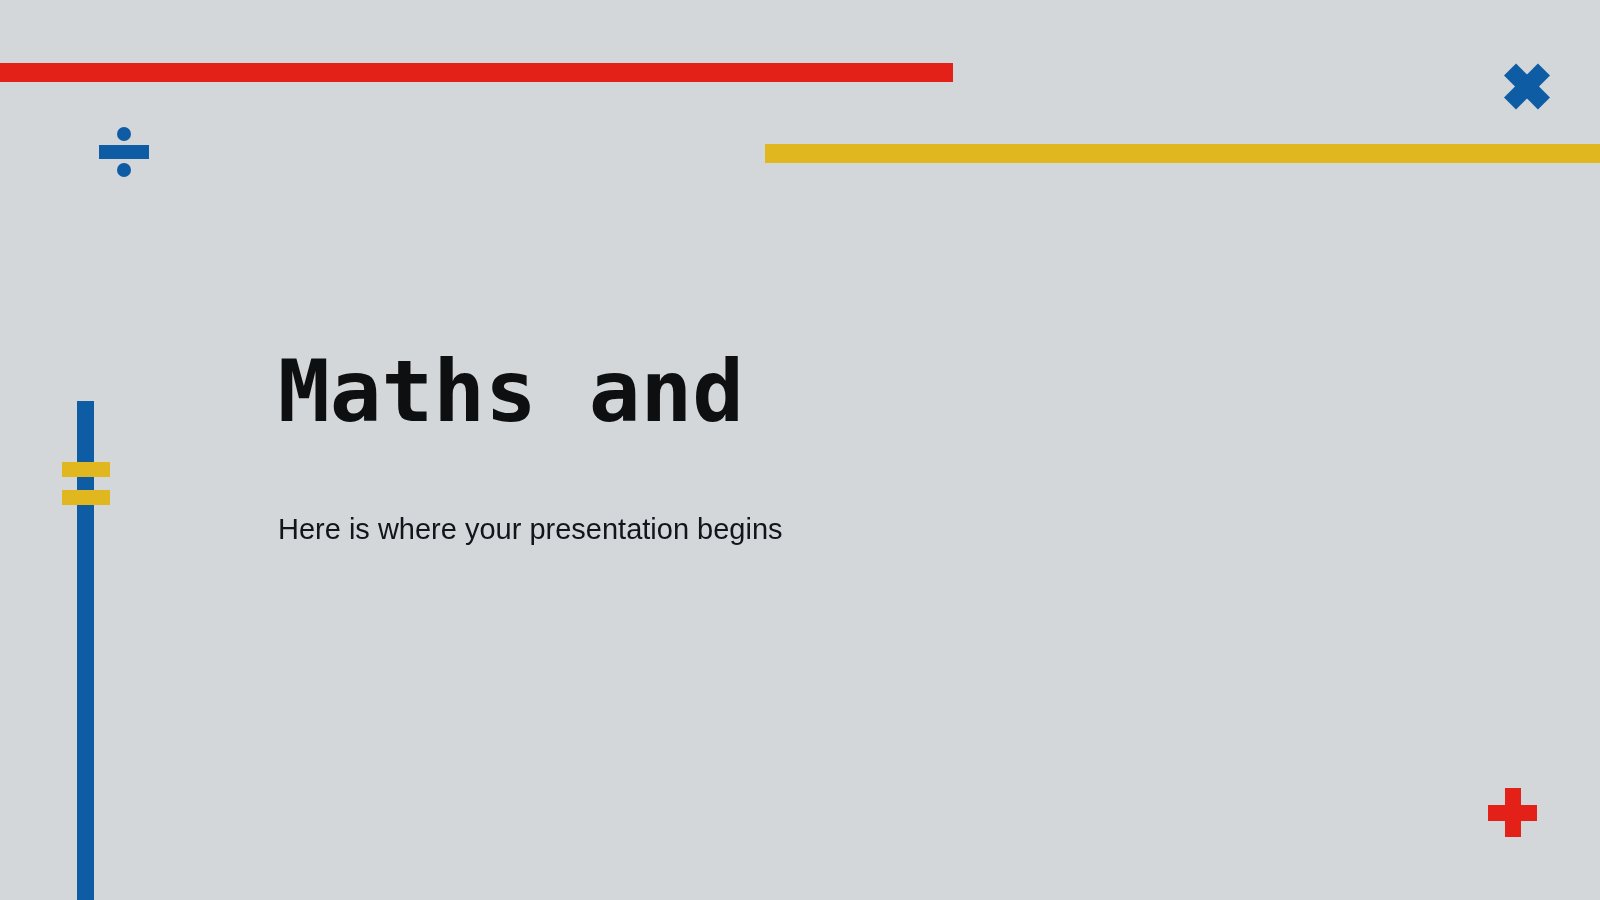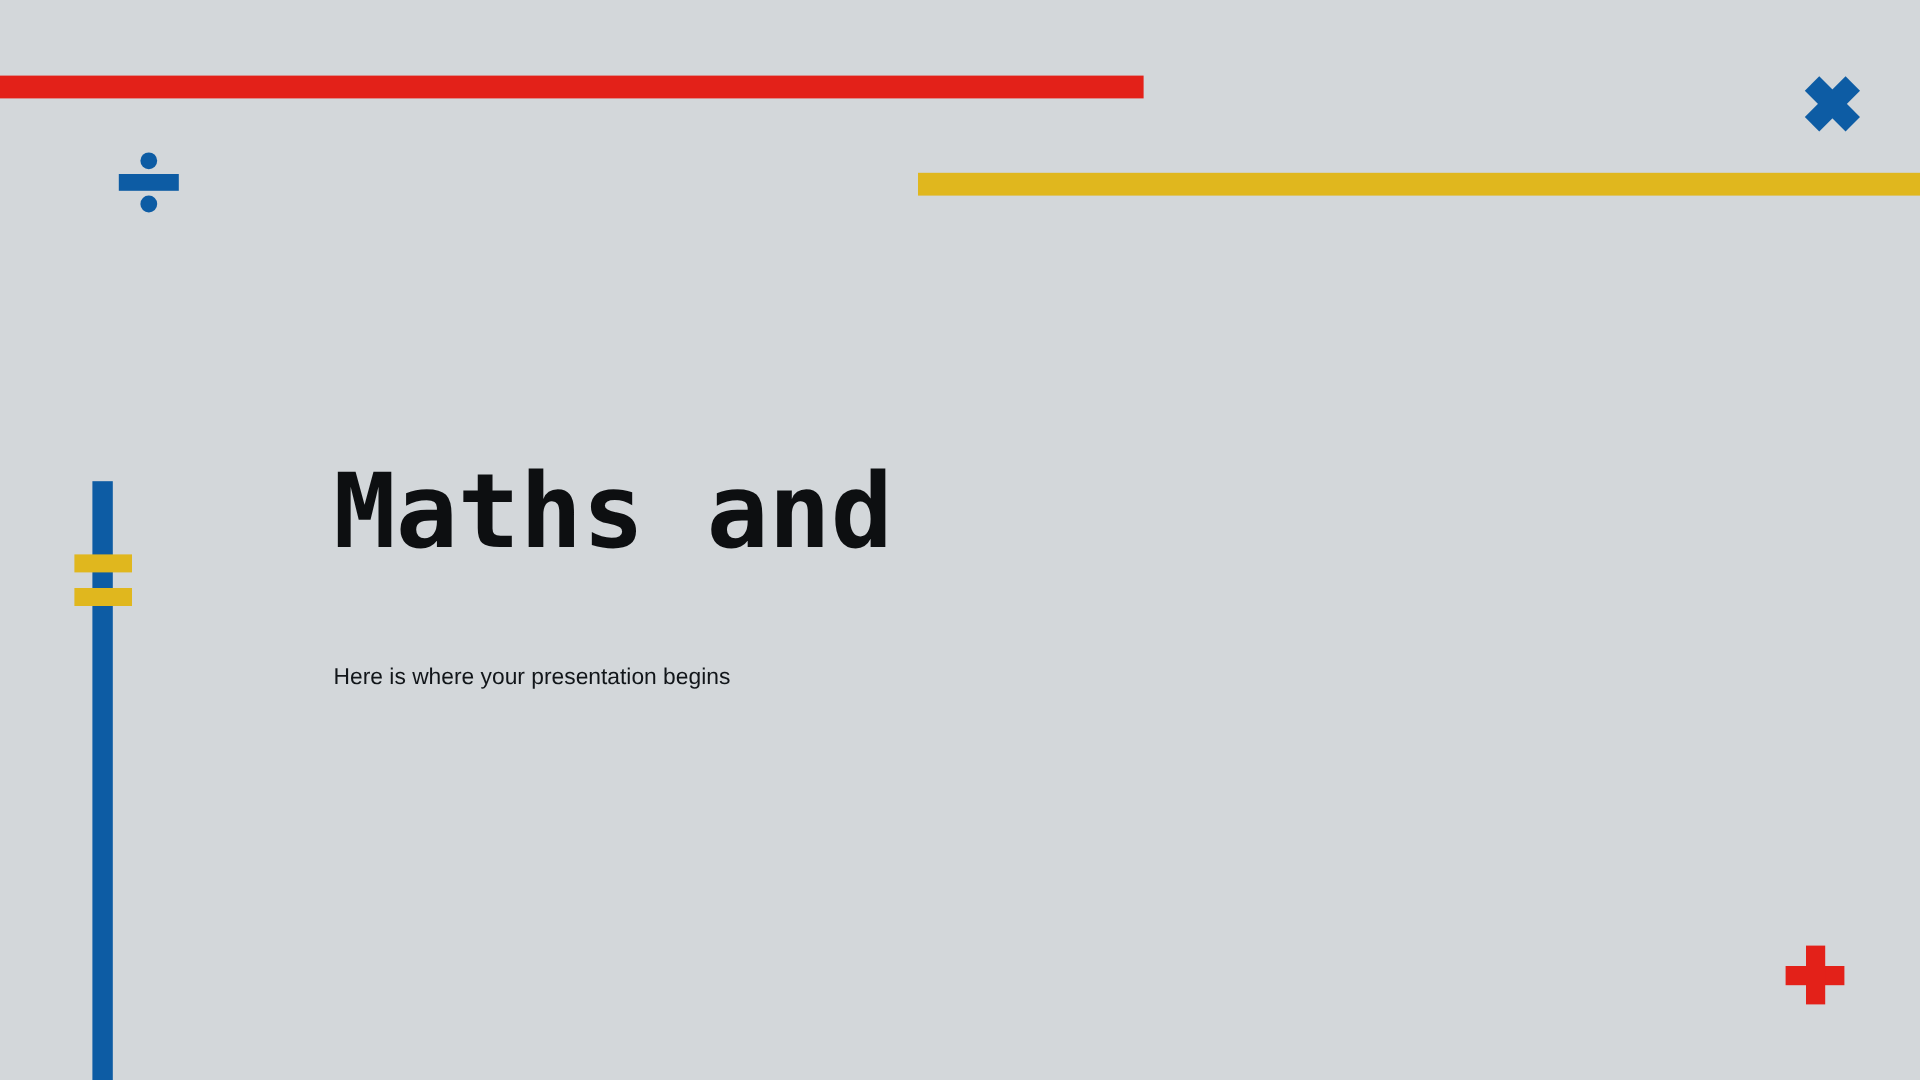--- a/index.html
+++ b/index.html
@@ -137,7 +137,7 @@
   .text-block {
     position: absolute;
     left: 278px;
-    top: 368px;
+    top: 332px;
     width: 1100px;
   }
   .slide-title {

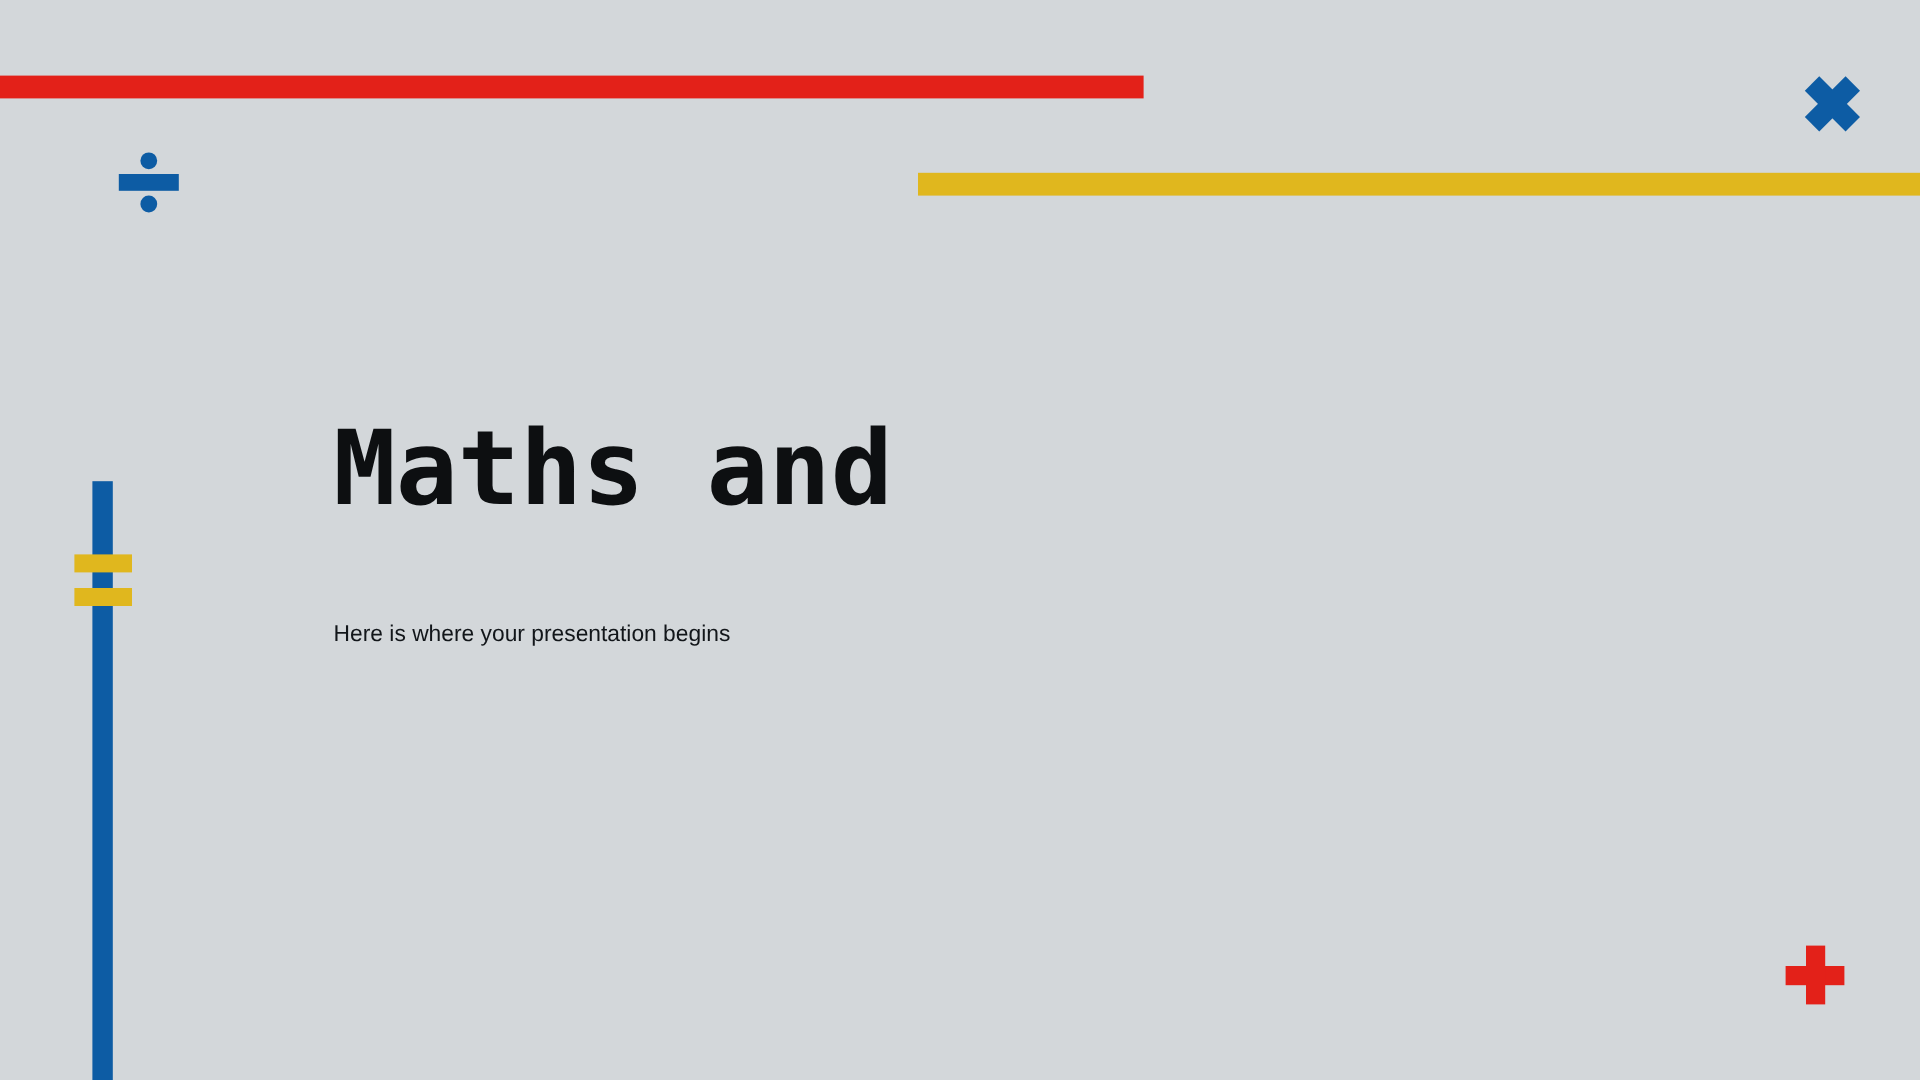--- a/index.html
+++ b/index.html
@@ -155,7 +155,7 @@
     padding-top: 62px;
     font-family: "Liberation Sans", sans-serif;
     font-weight: normal;
-    font-size: 19px;
+    font-size: 29px;
     line-height: 34px;
     color: #12161a;
   }

